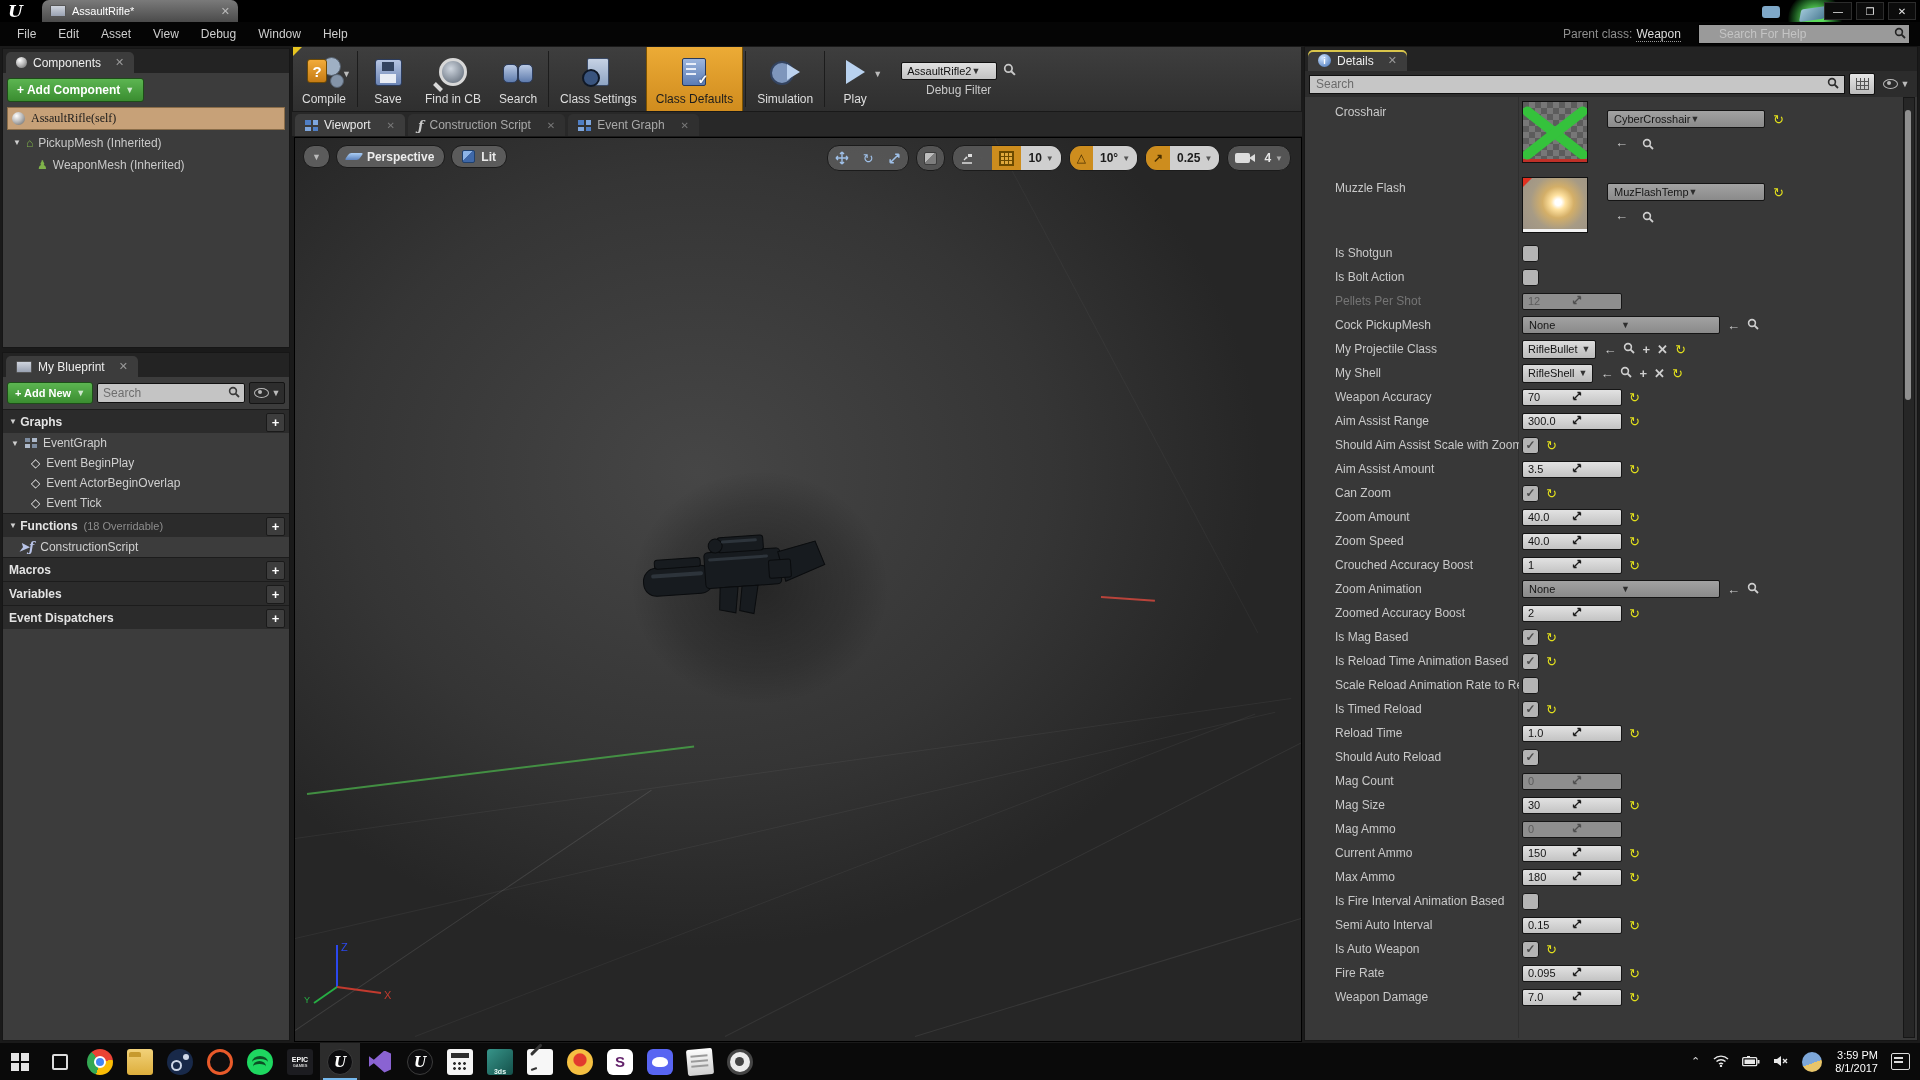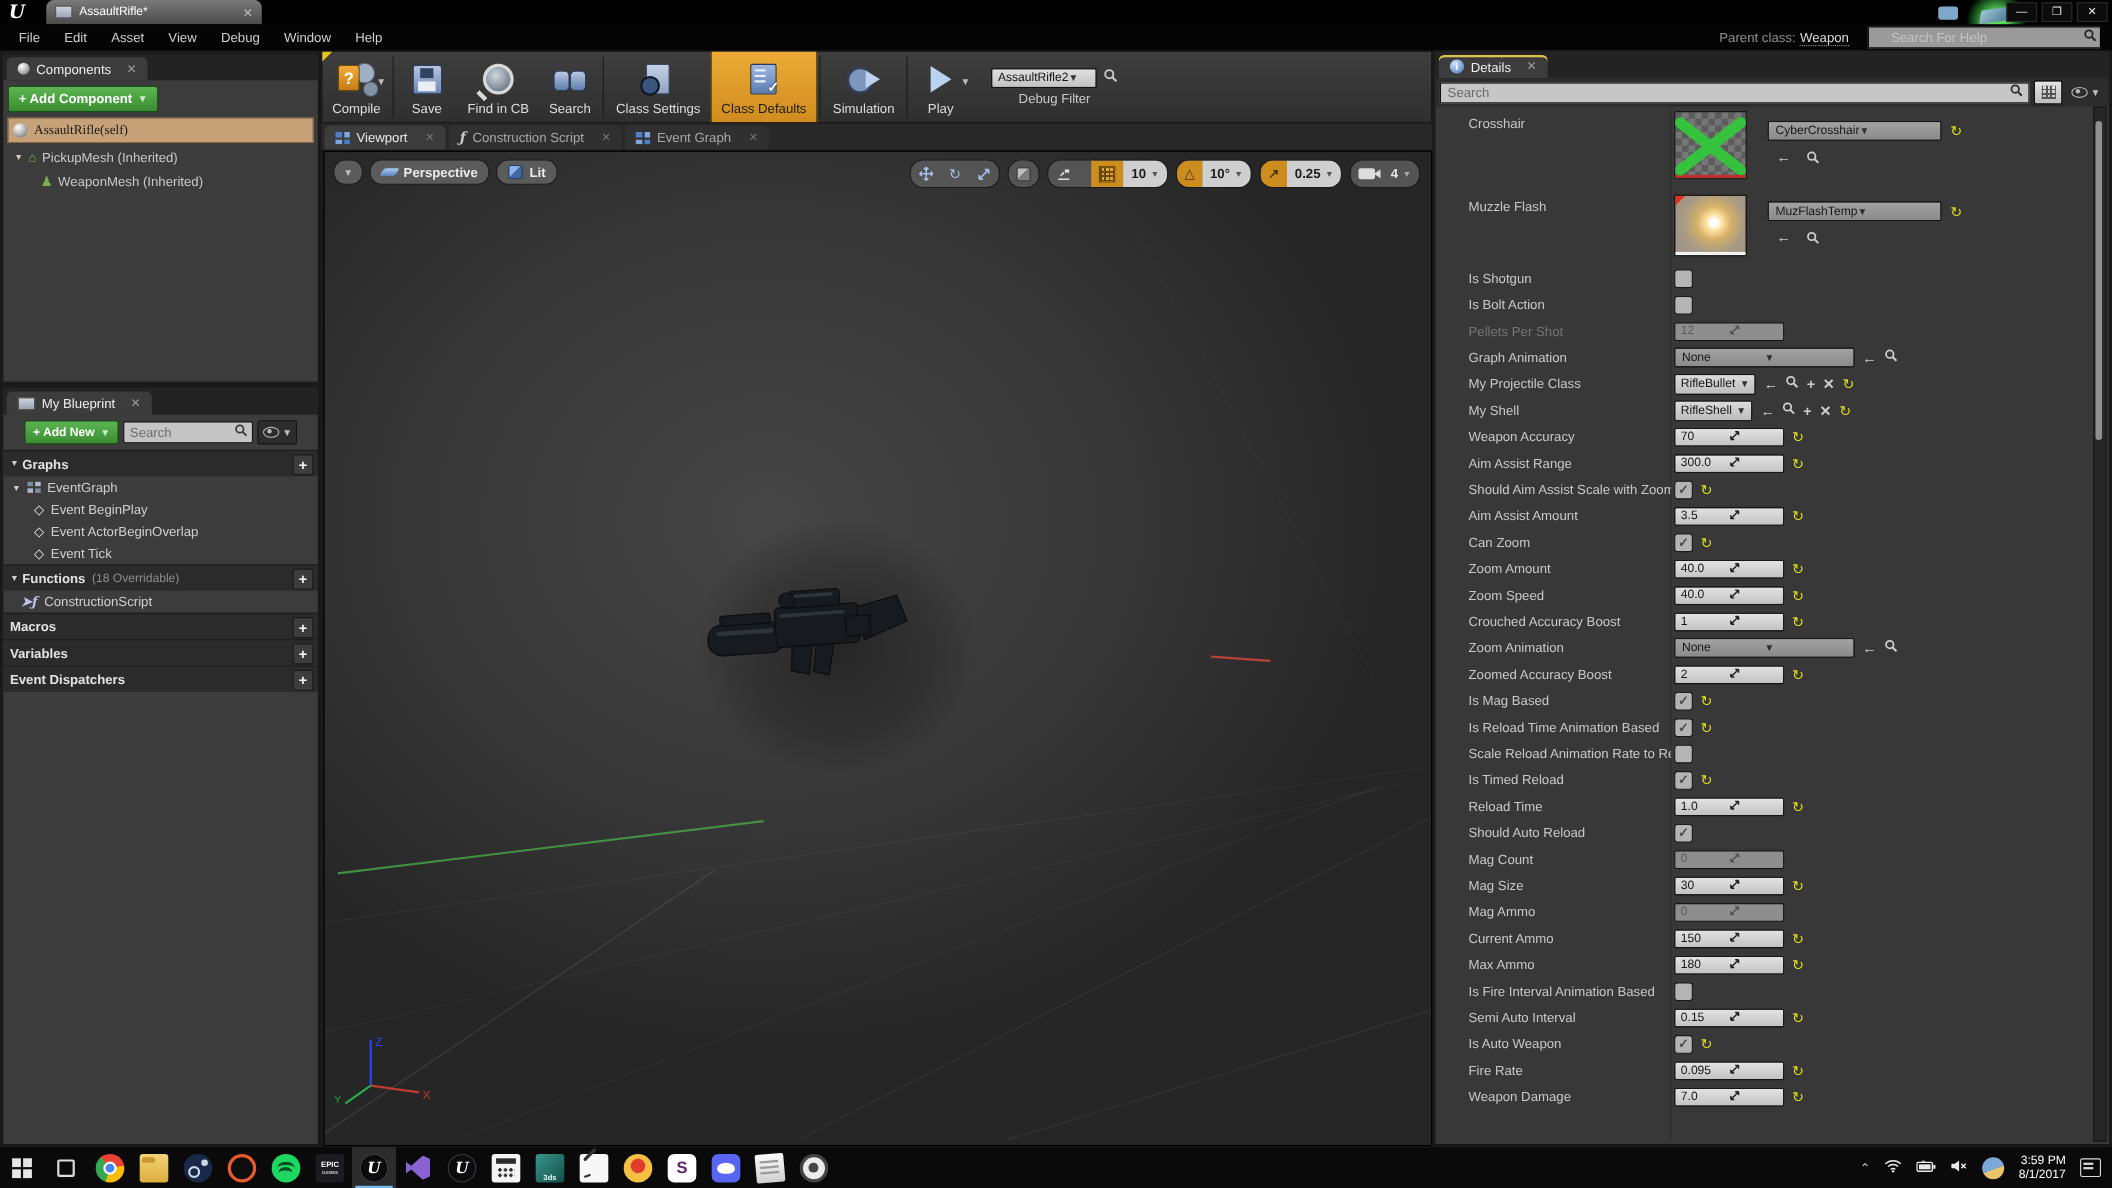--- a/index.html
+++ b/index.html
@@ -726,7 +726,7 @@
           </div>
         </div>
         <div class="prow">
-          <div class="plabel">Graph Animation</div>
+          <div class="plabel">Cock PickupMesh</div>
           <div class="pval">
             <div class="wdrop">
               <span>None</span>

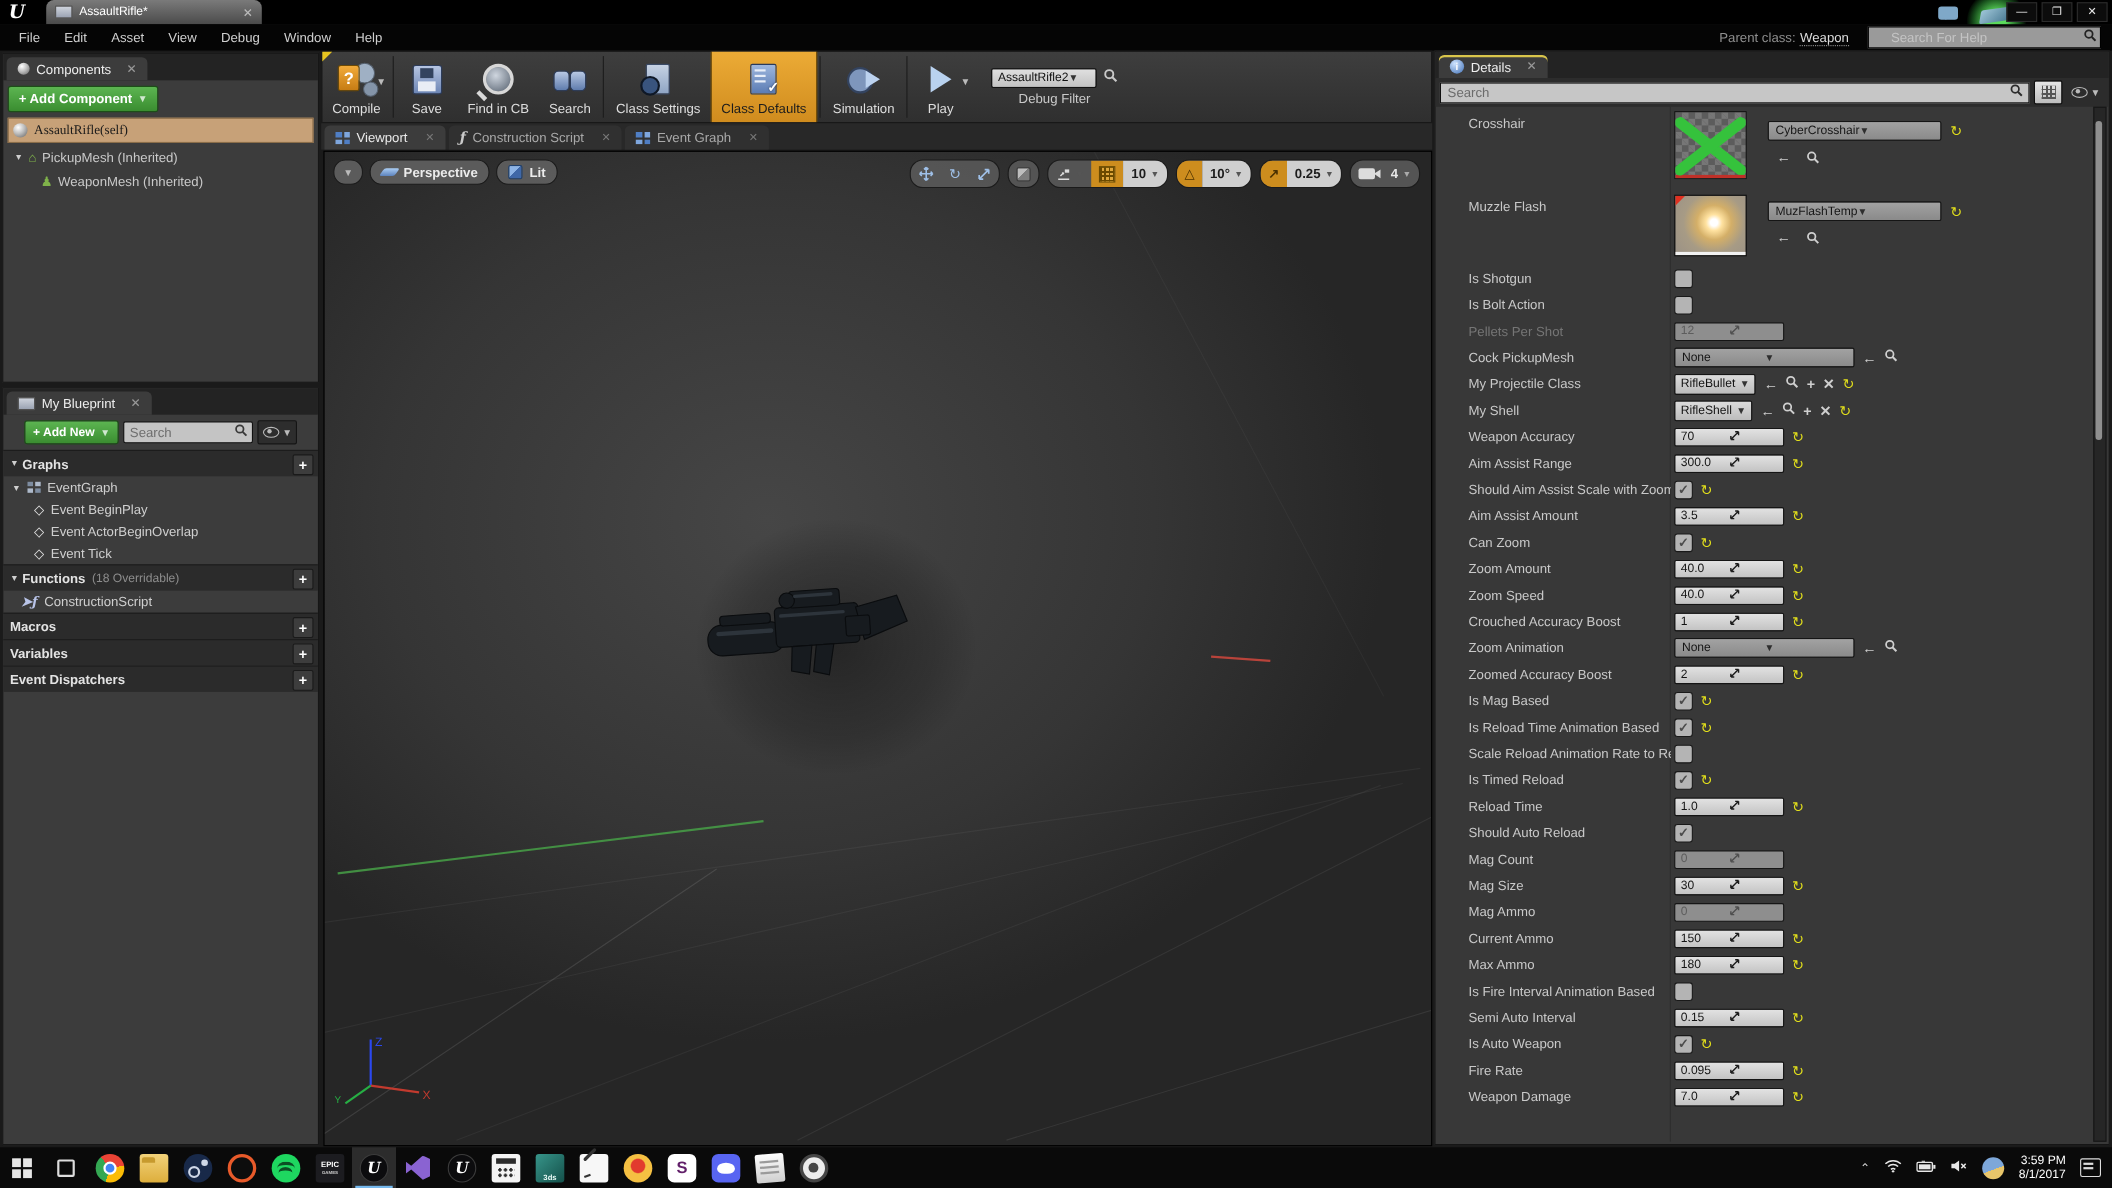--- a/index.html
+++ b/index.html
@@ -183,7 +183,7 @@
   .cdrop{height:17px;background:linear-gradient(#dcdcdc,#bcbcbc);border:1px solid #151515;border-radius:2px;
     display:flex;align-items:center;gap:4px;padding:0 5px;font-size:11px;color:#141414;}
   .cdrop .caret{color:#333;}
-  .wdrop{width:164px;height:18px;background:linear-gradient(#a2a2a2,#8a8a8a);border:1px solid #151515;border-radius:2px;
+  .wdrop{width:198px;height:18px;background:linear-gradient(#a2a2a2,#8a8a8a);border:1px solid #151515;border-radius:2px;
     display:flex;align-items:center;padding:0 6px;font-size:11px;color:#161616;box-sizing:border-box;}
   .wdrop span{flex:1;} .wdrop .caret{color:#2e2e2e;}
   .trow{align-items:flex-start;padding-top:4px;box-sizing:border-box;}

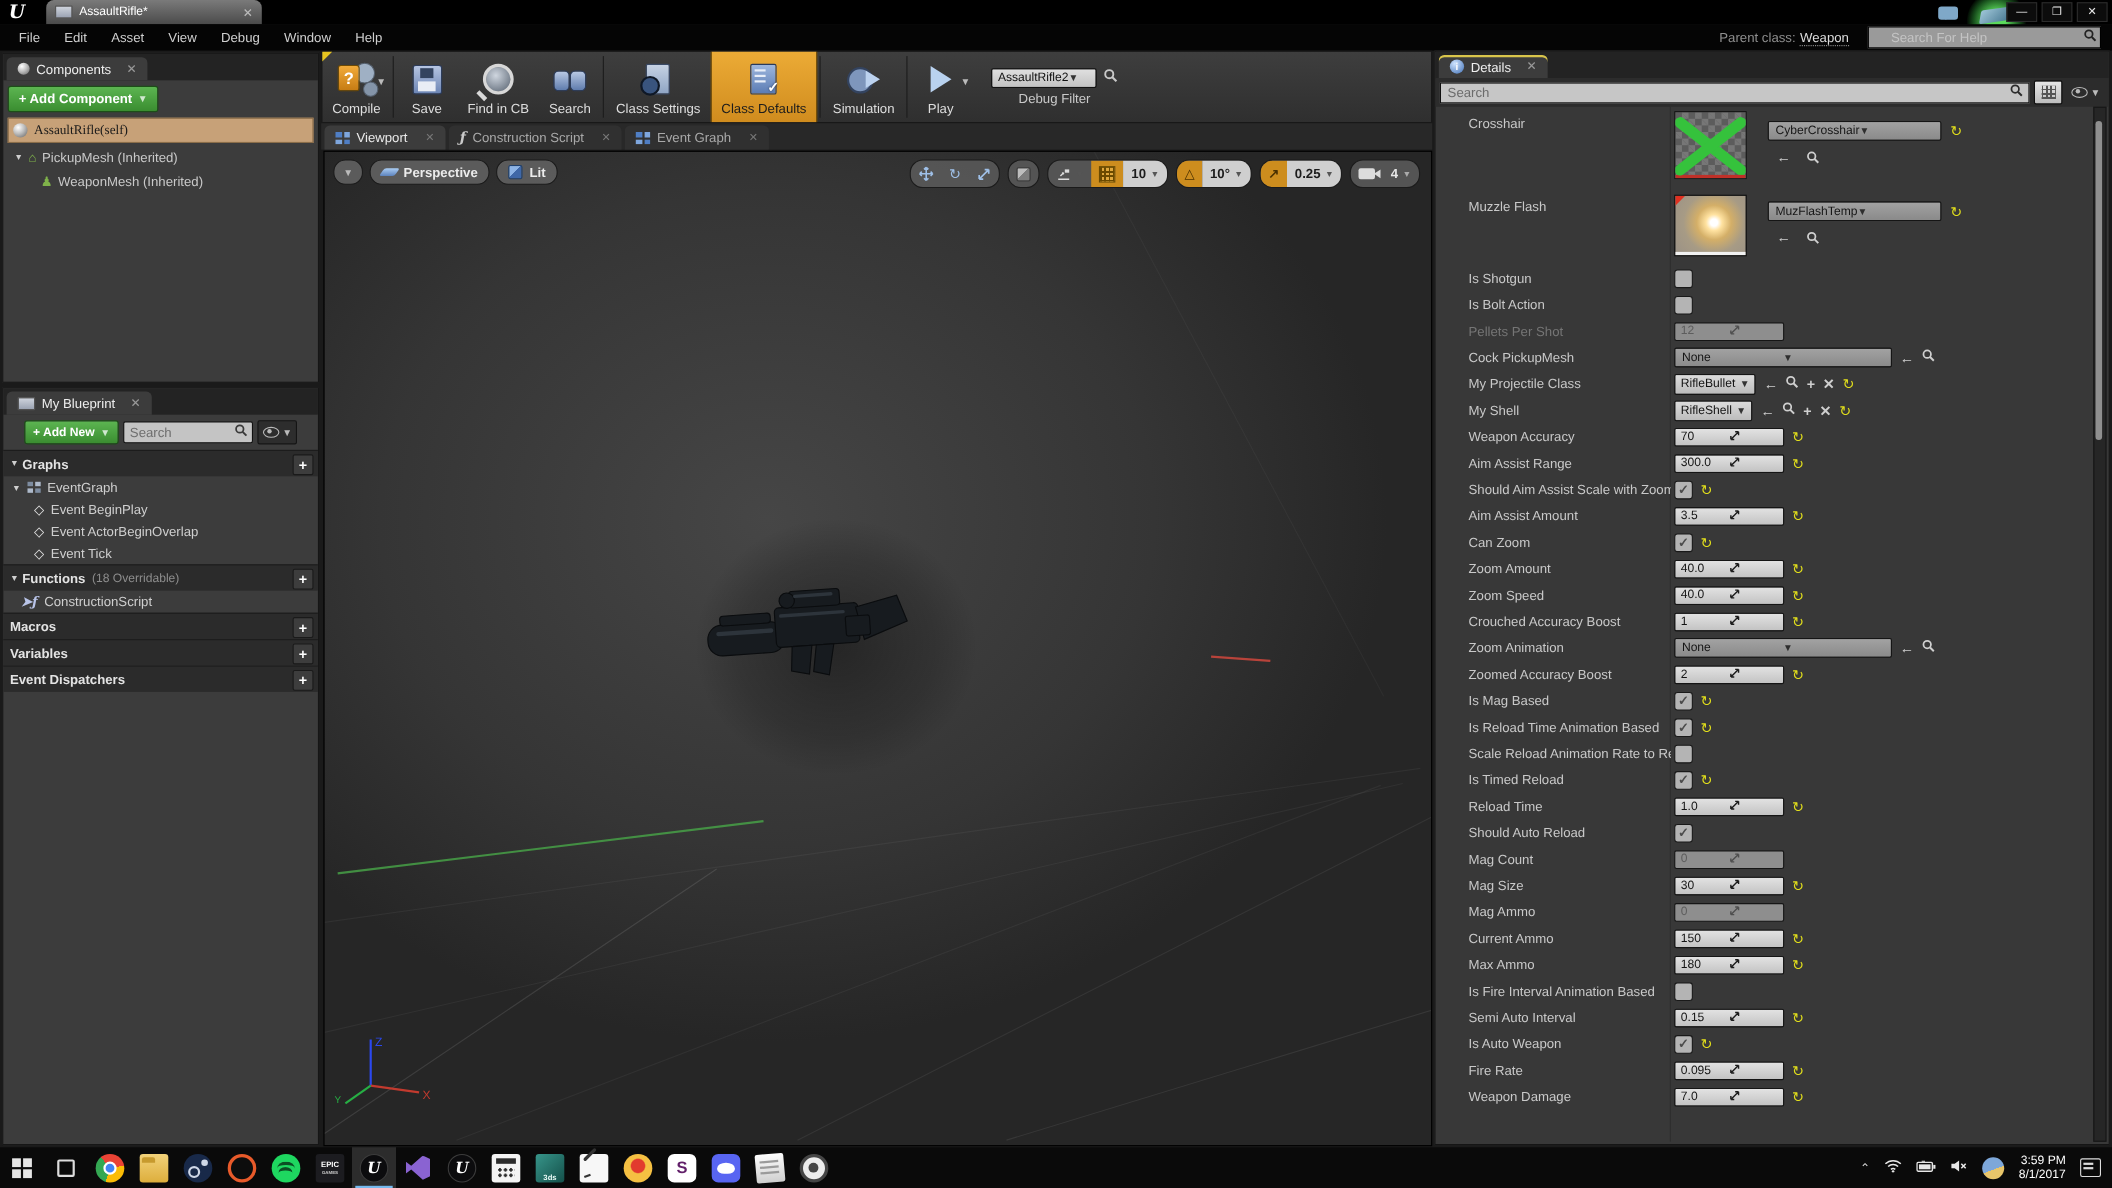--- a/index.html
+++ b/index.html
@@ -49,7 +49,7 @@
   .house{color:#7fb24a;font-size:12px;}
   .pawn{color:#7fb24a;font-size:12px;}
   
-  .mbp-controls{display:flex;align-items:center;gap:4px;padding:5px 19px;}
+  .mbp-controls{display:flex;align-items:center;gap:4px;padding:5px 4px;}
   .mbp-search{flex:1;height:20px;background:#c4c4c4;border:1px solid #111;border-radius:2px;display:flex;align-items:center;box-sizing:border-box;}
   .mbp-search input{flex:1;border:0;background:transparent;outline:none;font-size:12px;color:#333;padding:0 5px;width:60px;}
   .mbp-search input::placeholder{color:#6e6e6e;}

